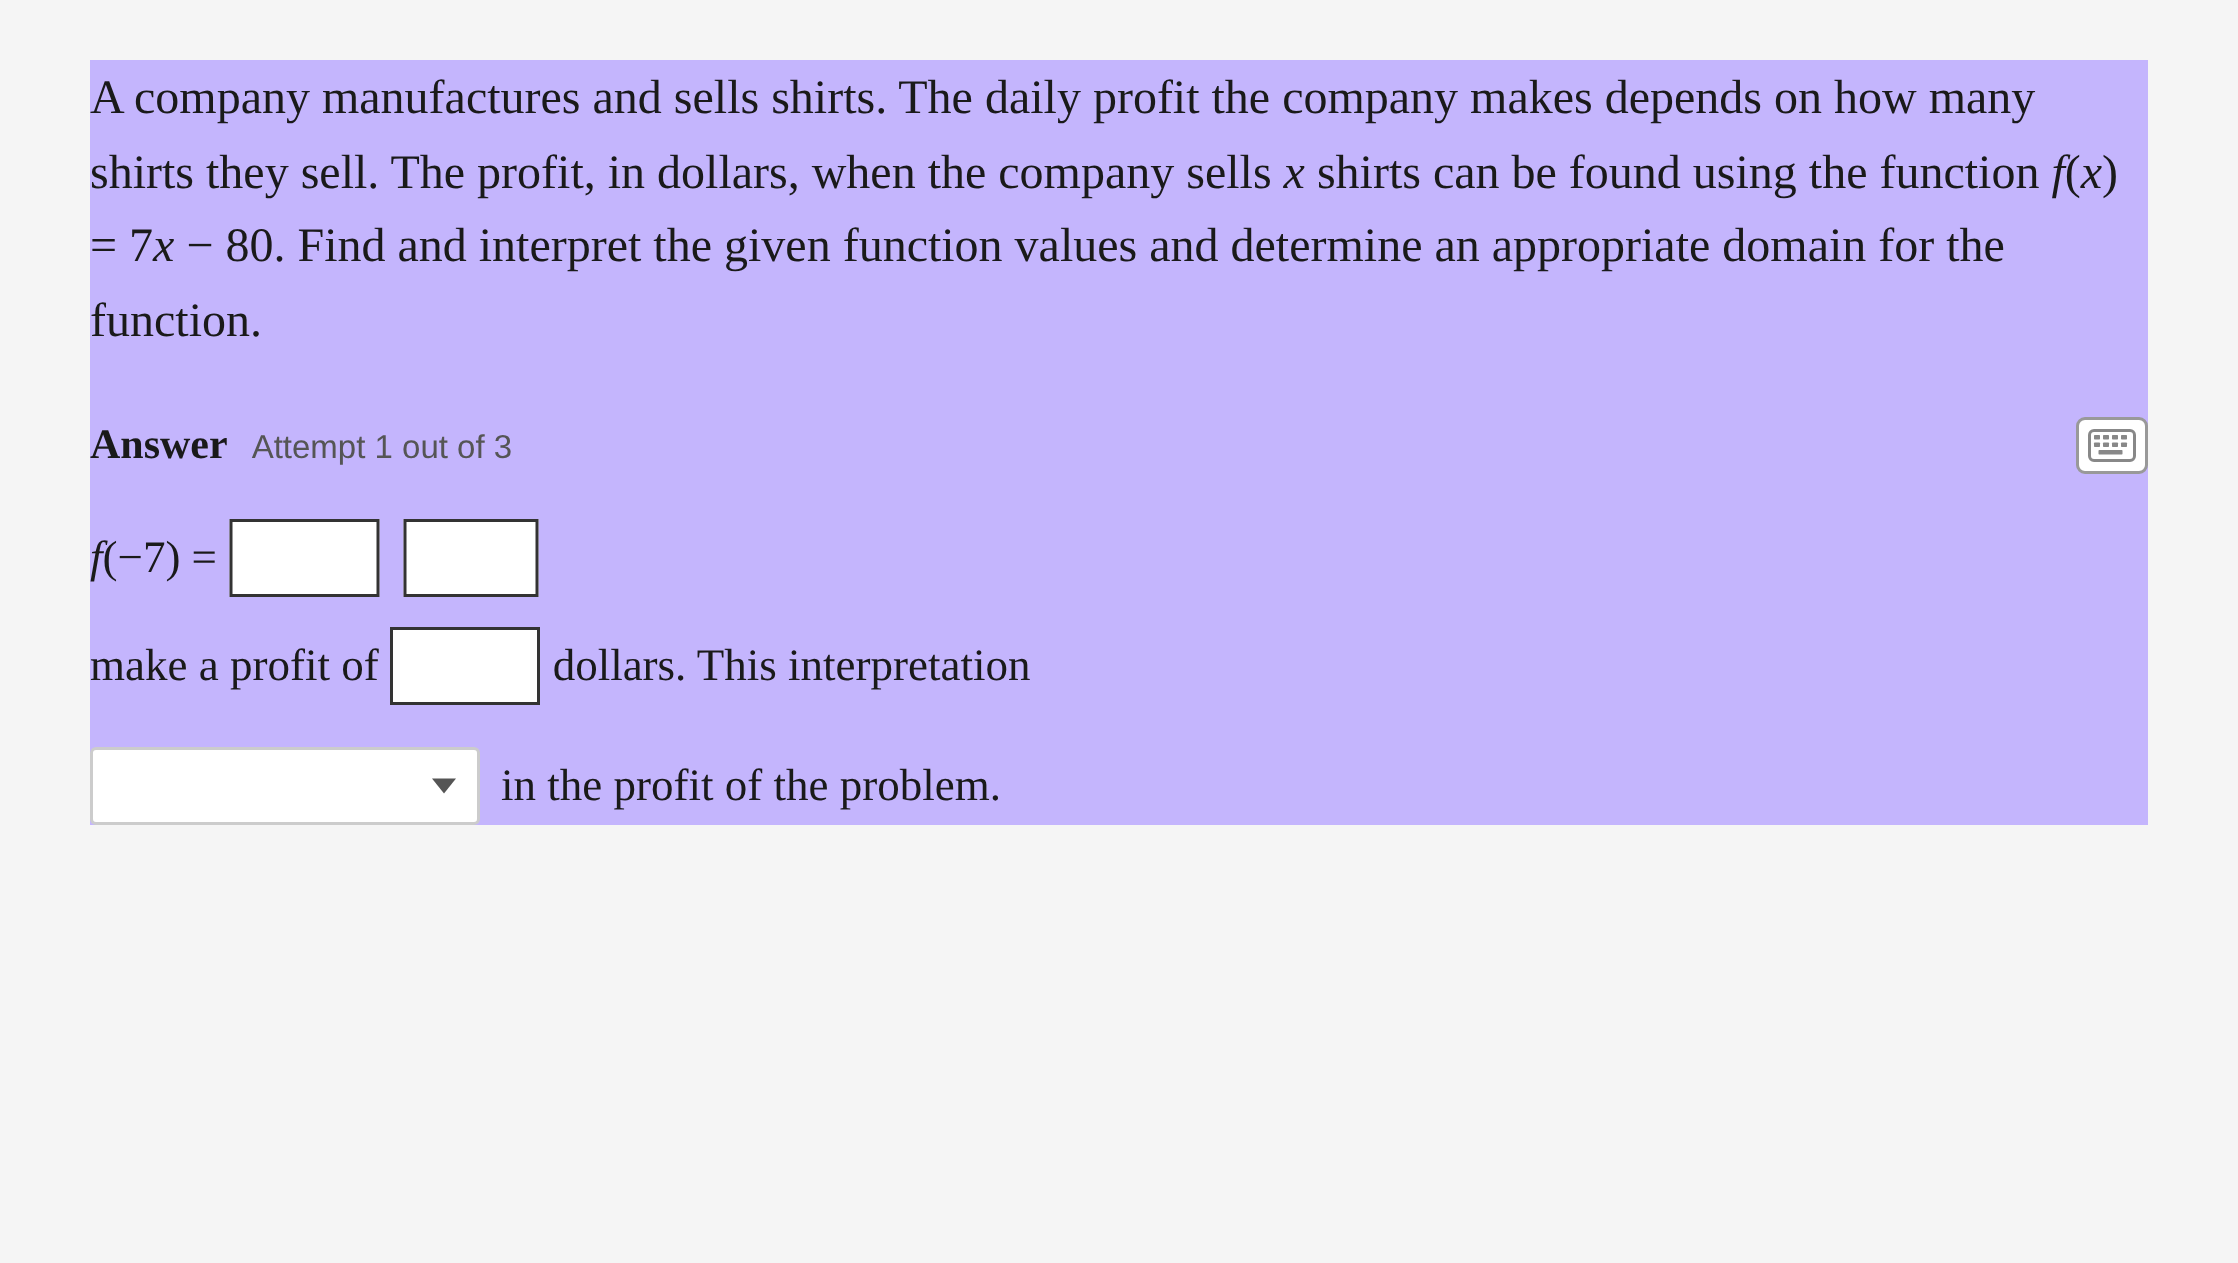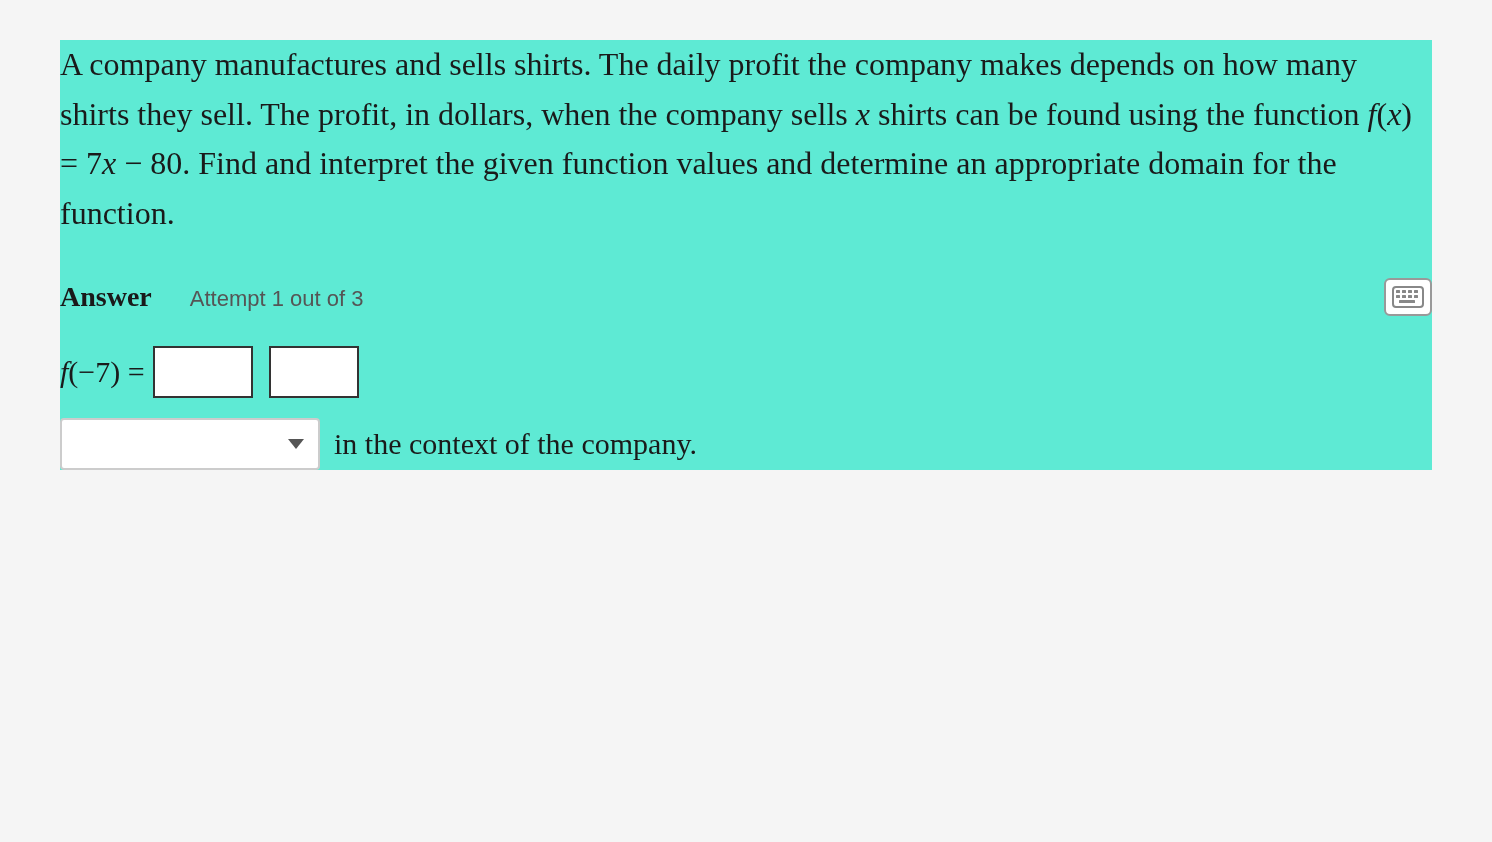--- a/index.html
+++ b/index.html
@@ -22,7 +22,7 @@
     .main-container {
       width: 100%;
       max-width: 1380px;
-      background: #5eead4;
+      background: #c4b5fd;
     }
 
     .problem-text {

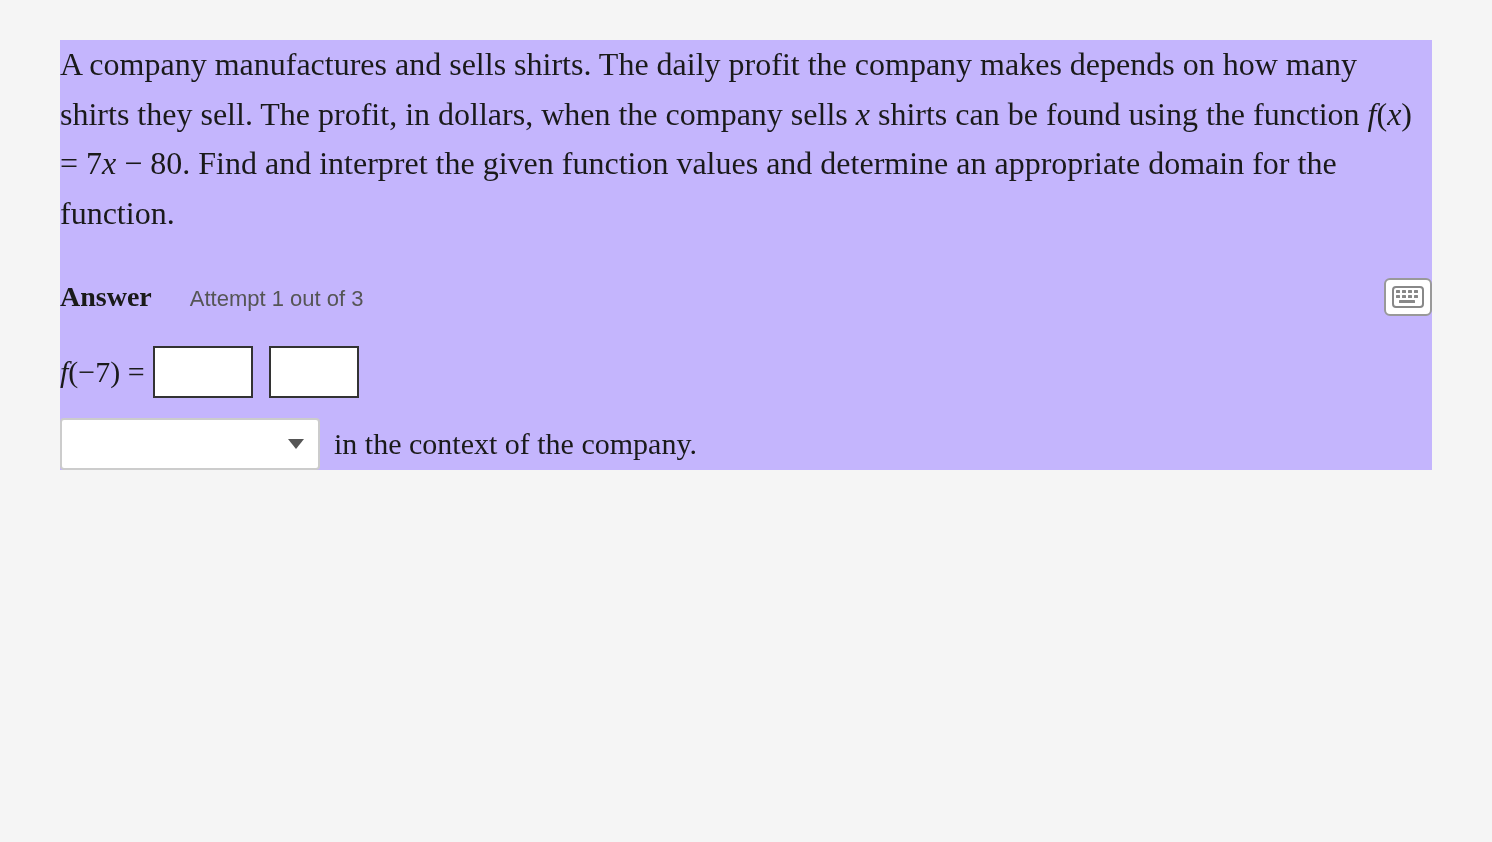--- a/index.html
+++ b/index.html
@@ -63,7 +63,6 @@
       font-size: 22px;
       color: #555;
       font-family: Arial, sans-serif;
-      margin-left: 22px;
     }
 
     .keyboard-icon {

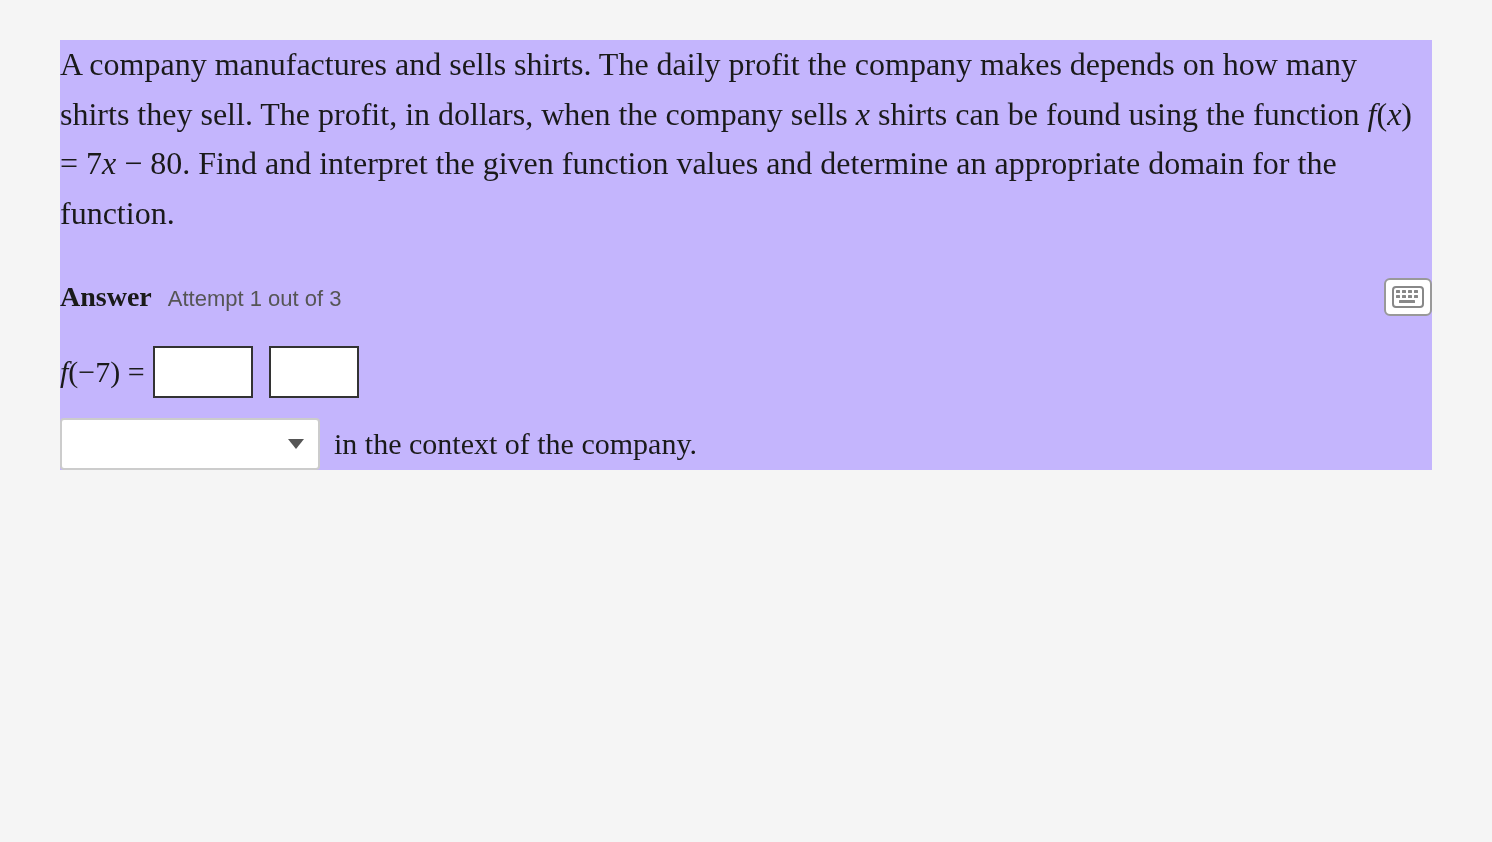--- a/index.html
+++ b/index.html
@@ -199,6 +199,11 @@
       <input type="text" class="input-box input-box-small" style="">
     </div>
 
+    <div class="second-line">
+      <span>make a profit of</span>
+      <input type="text" class="input-box" style="">
+      <span>dollars. This interpretation</span>
+    </div>
 
     <div class="third-line">
       <div class="dropdown-box">

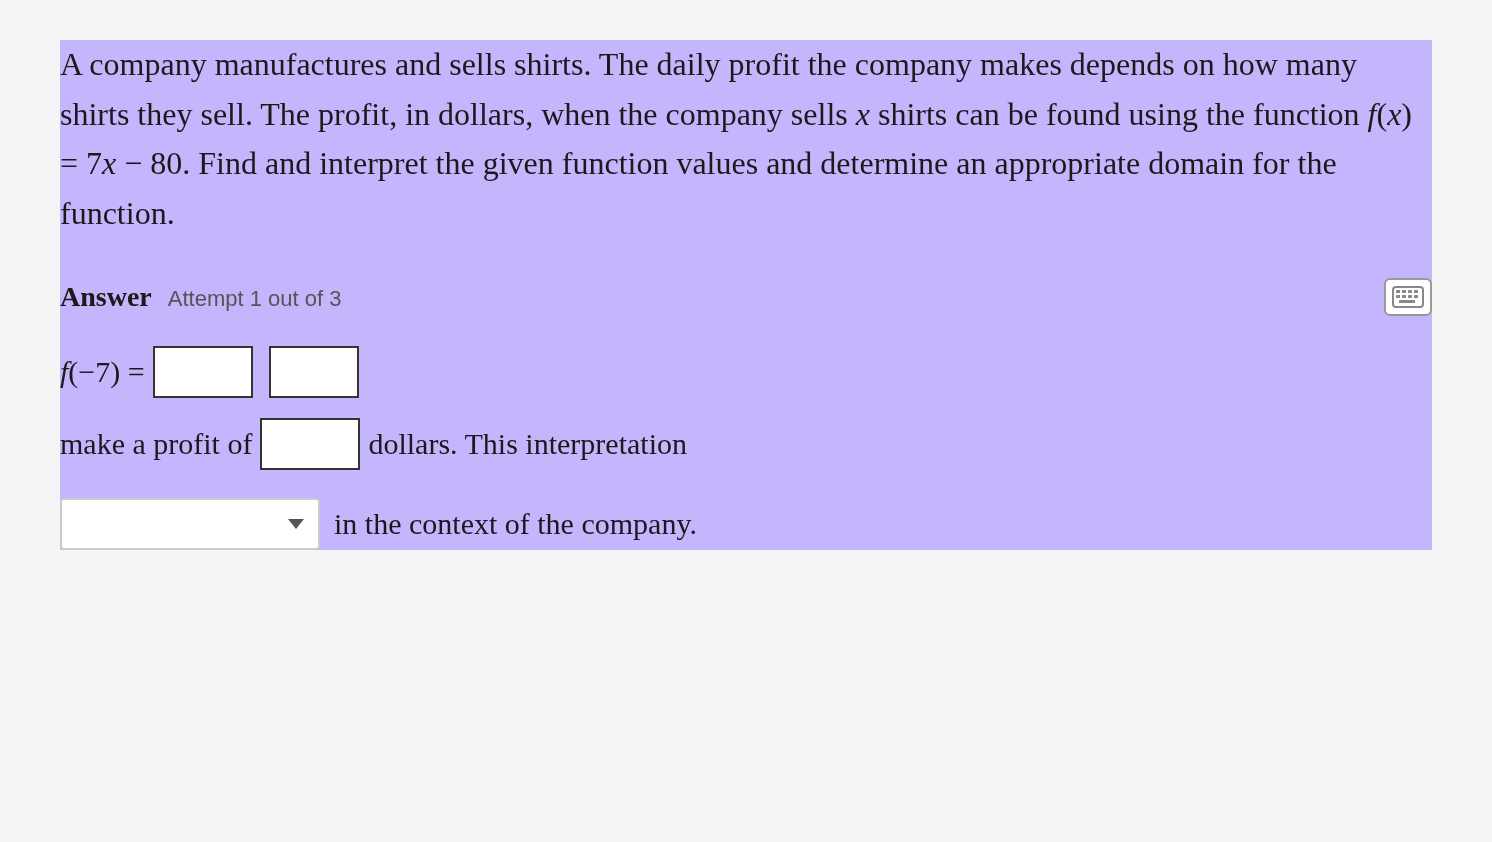--- a/index.html
+++ b/index.html
@@ -210,7 +210,7 @@
         <span></span>
         <span class="chevron-down"></span>
       </div>
-      <span class="context-text">in the context of the company.</span>
+      <span class="context-text">in the profit of the problem.</span>
     </div>
 
   </div>

